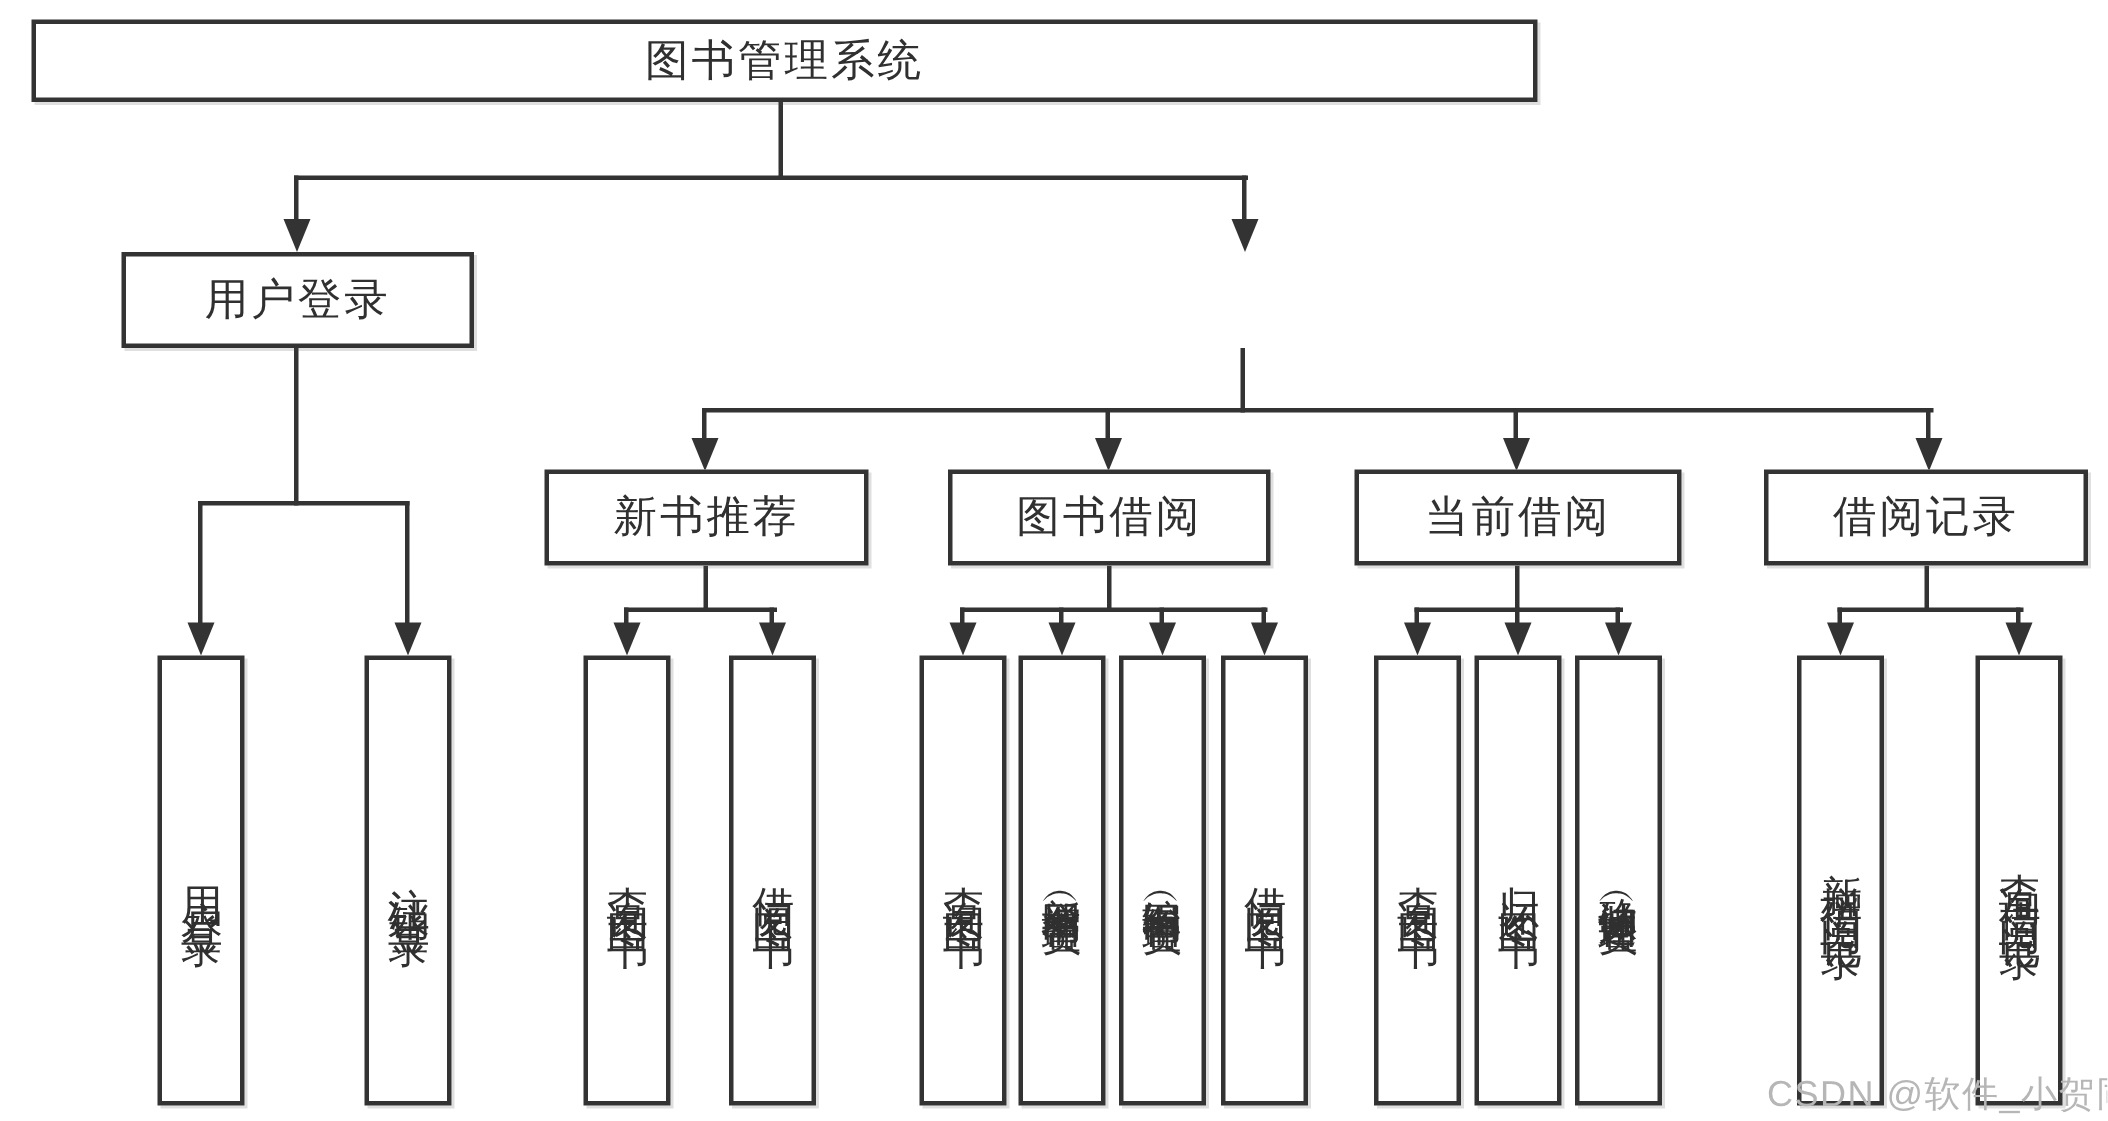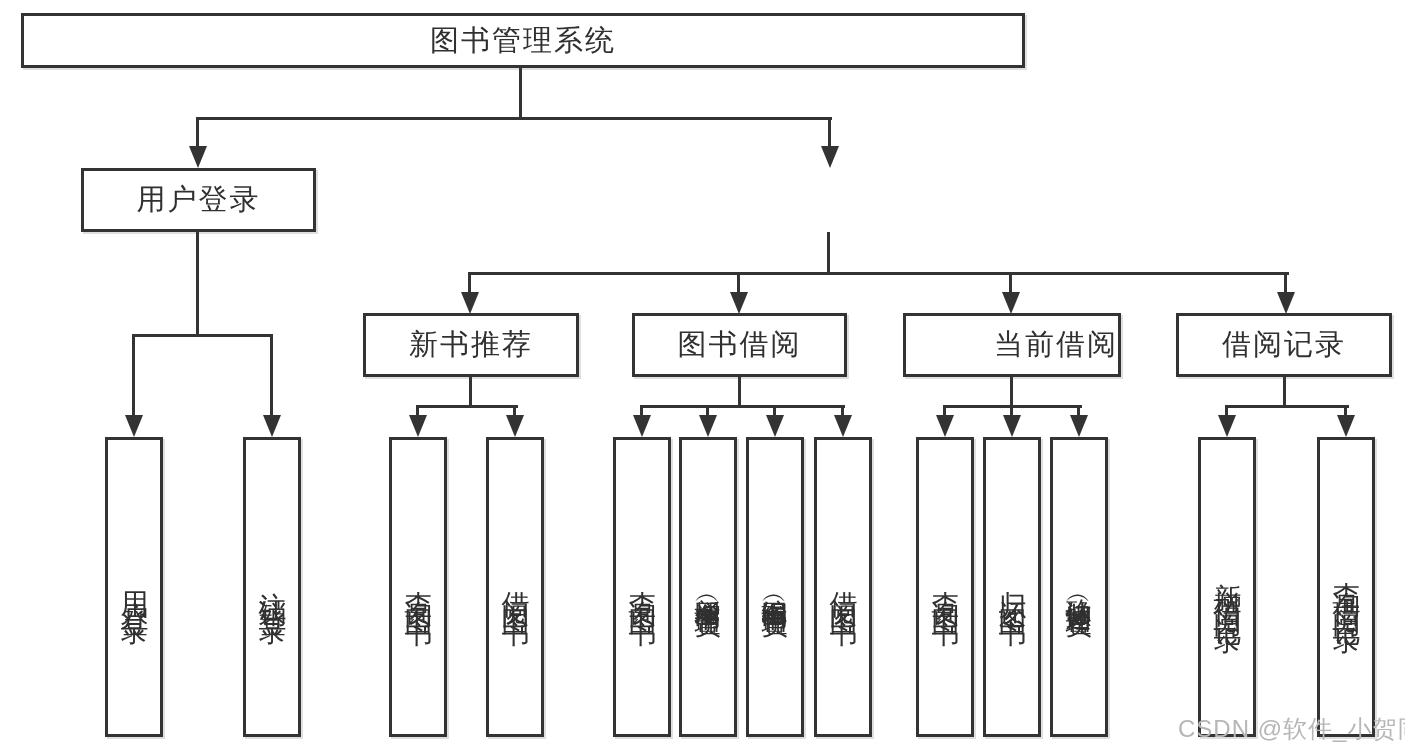--- a/index.html
+++ b/index.html
@@ -110,7 +110,7 @@
   <div class="box" style="left:632px;top:313px;width:215px;height:64px;">
     <span>图书借阅</span>
   </div>
-  <div class="box" style="left:903px;top:313px;width:218px;height:64px;justify-content:flex-end;">
+  <div class="box" style="left:903px;top:313px;width:218px;height:64px;">
     <span>当前借阅</span>
   </div>
   <div class="box" style="left:1176px;top:313px;width:216px;height:64px;">

